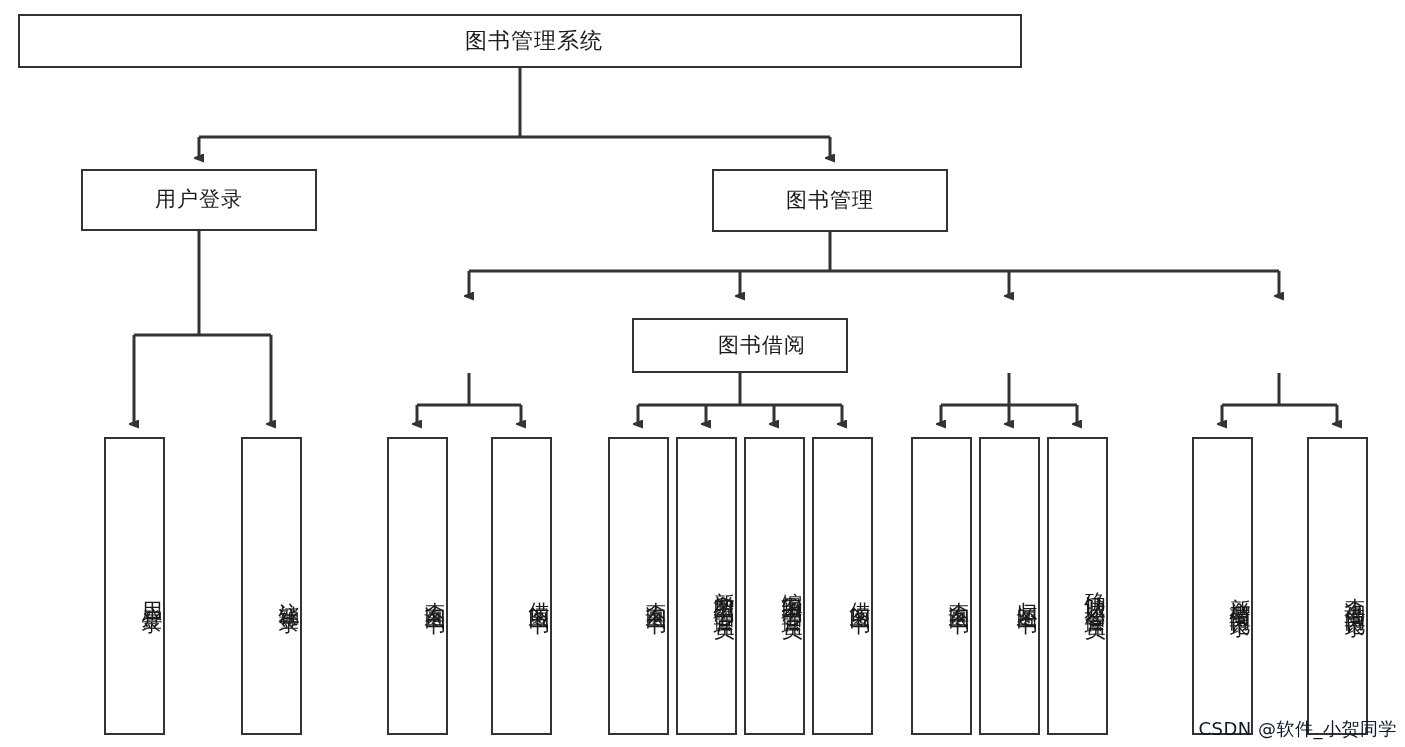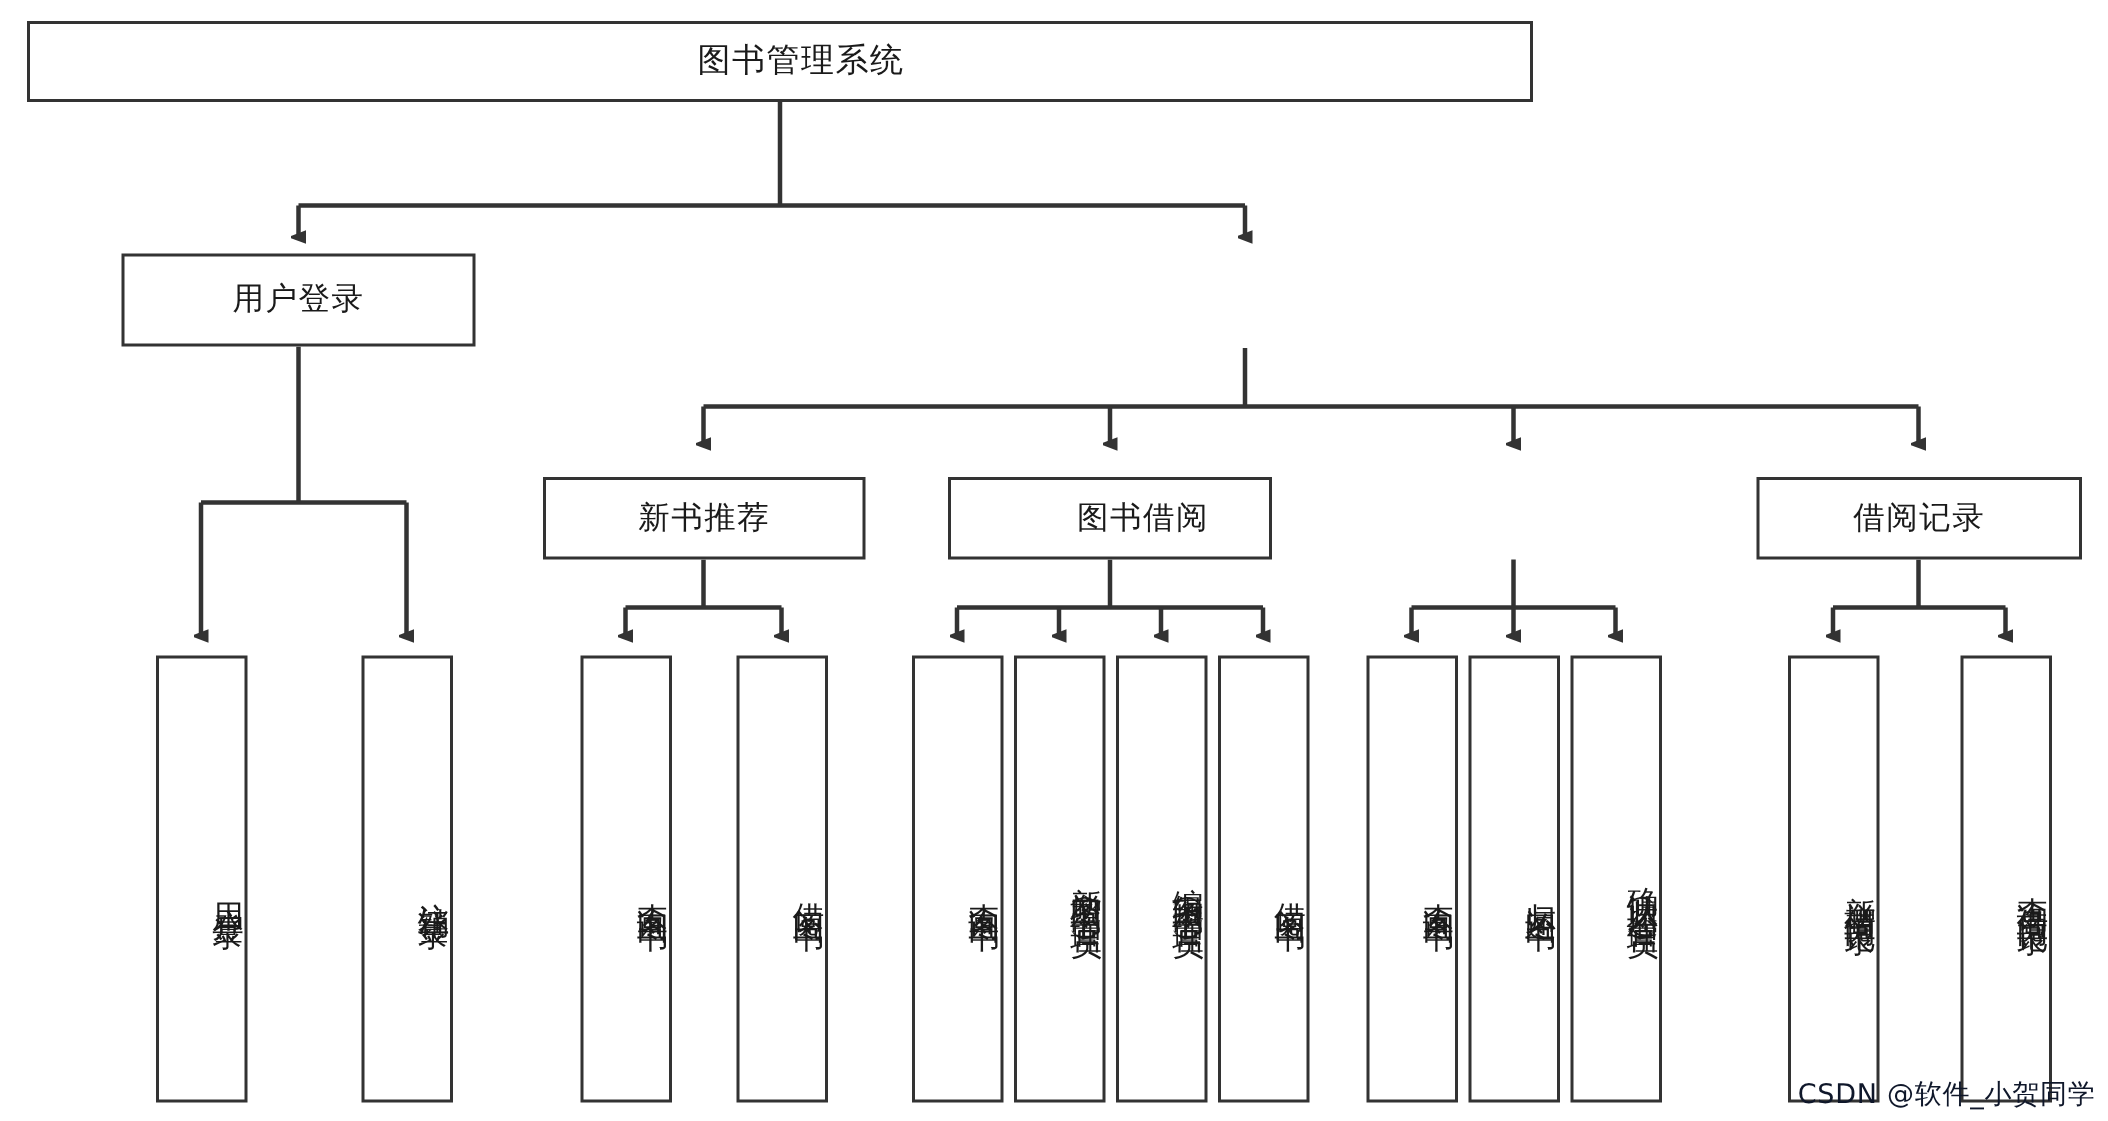--- a/index.html
+++ b/index.html
@@ -130,6 +130,9 @@
   <div class="node horiz" style="left:81px; top:169px; width:236px; height:62px;">
     <span>用户登录</span>
   </div>
+  <div class="node horiz" style="left:712px; top:169px; width:236px; height:63px;">
+    <span>图书管理</span>
+  </div>
 
   <div class="node horiz" style="left:362px; top:318px; width:215px; height:55px;">
     <span>新书推荐</span>

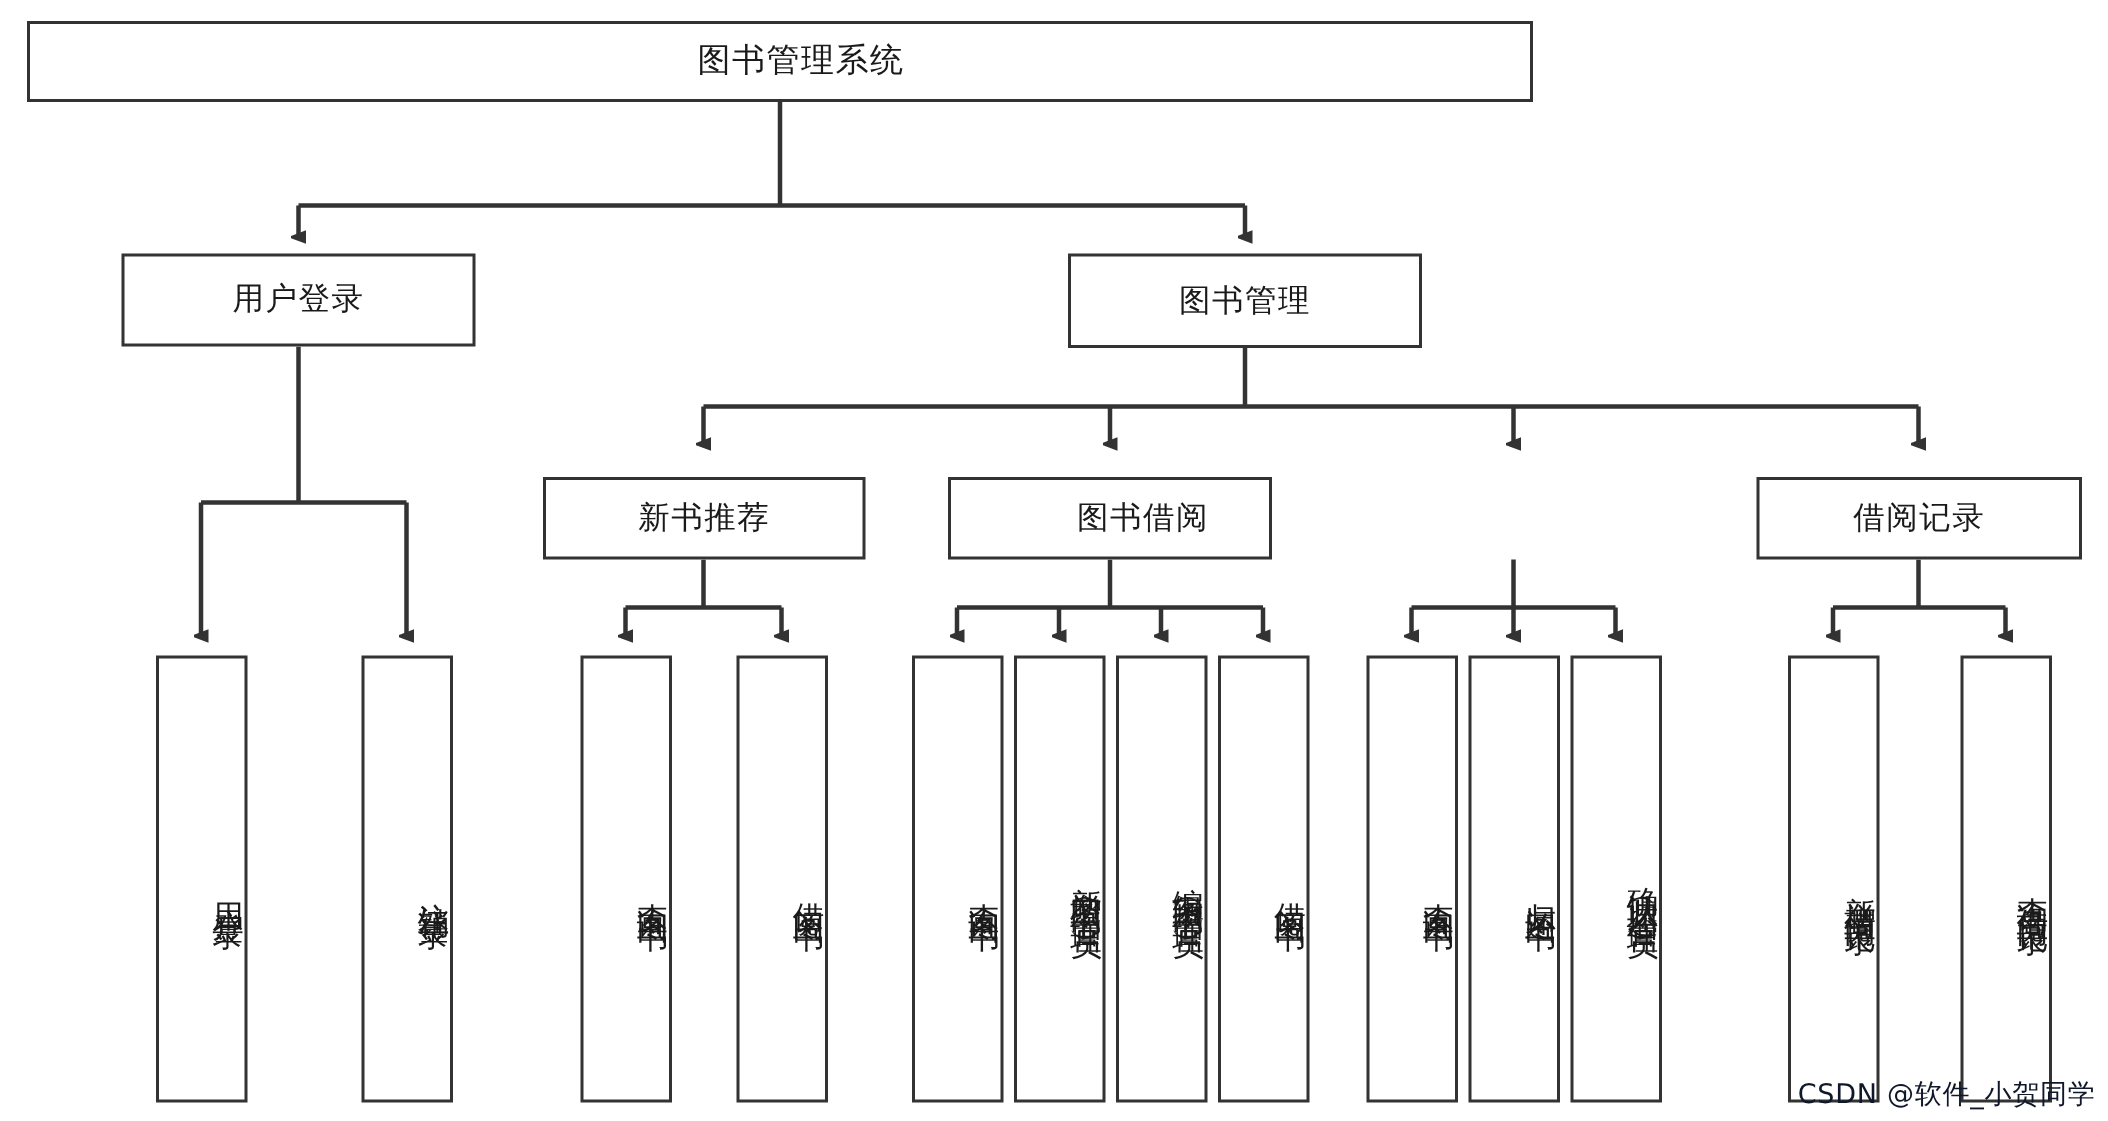--- a/index.html
+++ b/index.html
@@ -134,9 +134,6 @@
     <span>图书管理</span>
   </div>
 
-  <div class="node horiz" style="left:362px; top:318px; width:215px; height:55px;">
-    <span>新书推荐</span>
-  </div>
   <div class="node horiz" style="left:632px; top:318px; width:216px; height:55px;padding-left:44px;">
     <span>图书借阅</span>
   </div>

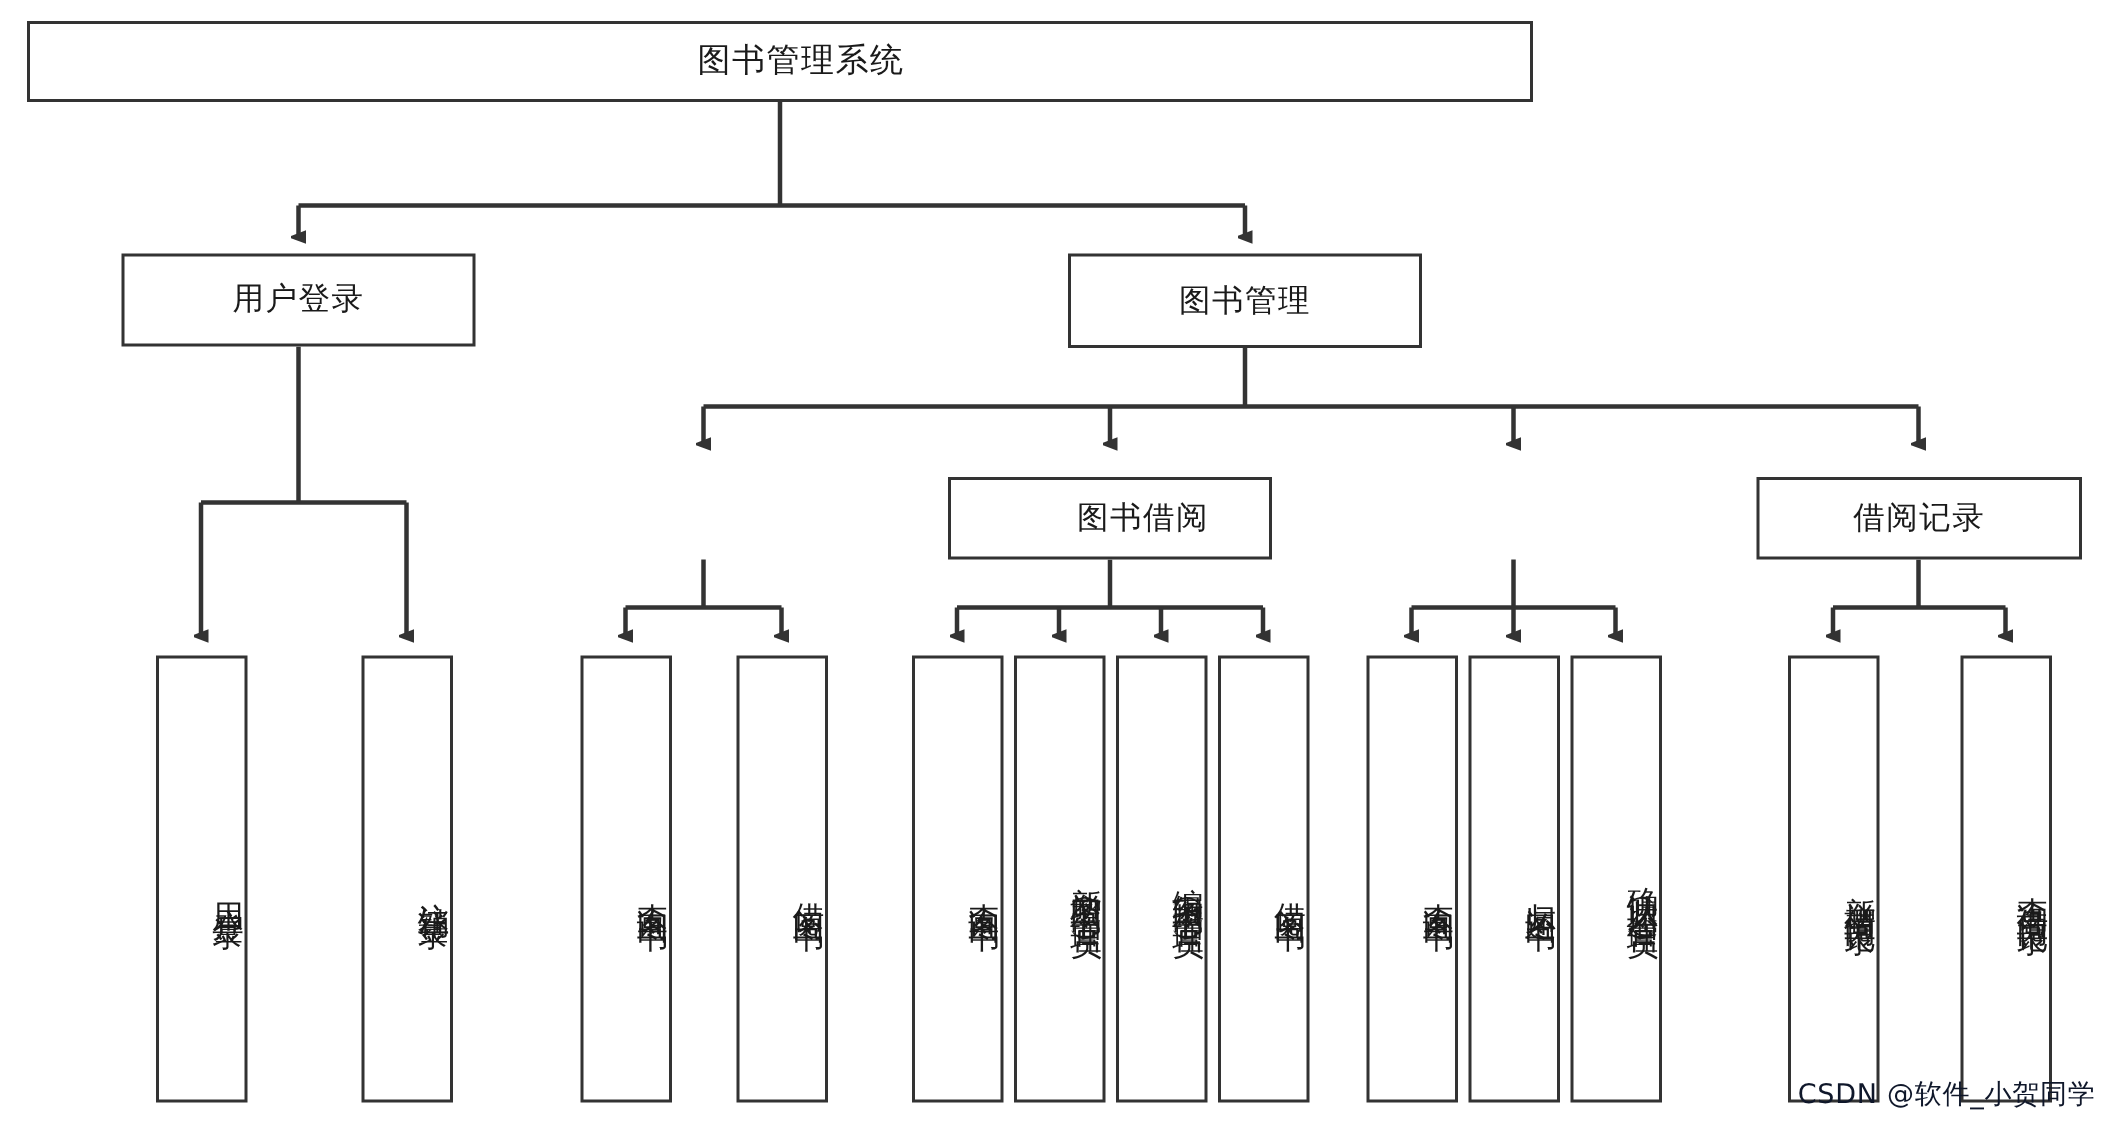--- a/index.html
+++ b/index.html
@@ -137,9 +137,6 @@
   <div class="node horiz" style="left:632px; top:318px; width:216px; height:55px;padding-left:44px;">
     <span>图书借阅</span>
   </div>
-  <div class="node horiz" style="left:1171px; top:318px; width:217px; height:55px;">
-    <span>借阅记录</span>
-  </div>
 
   <div class="node vert" style="left:104px; top:437px; width:61px; height:298px;">
     <span class="vtext">用户登录</span>

